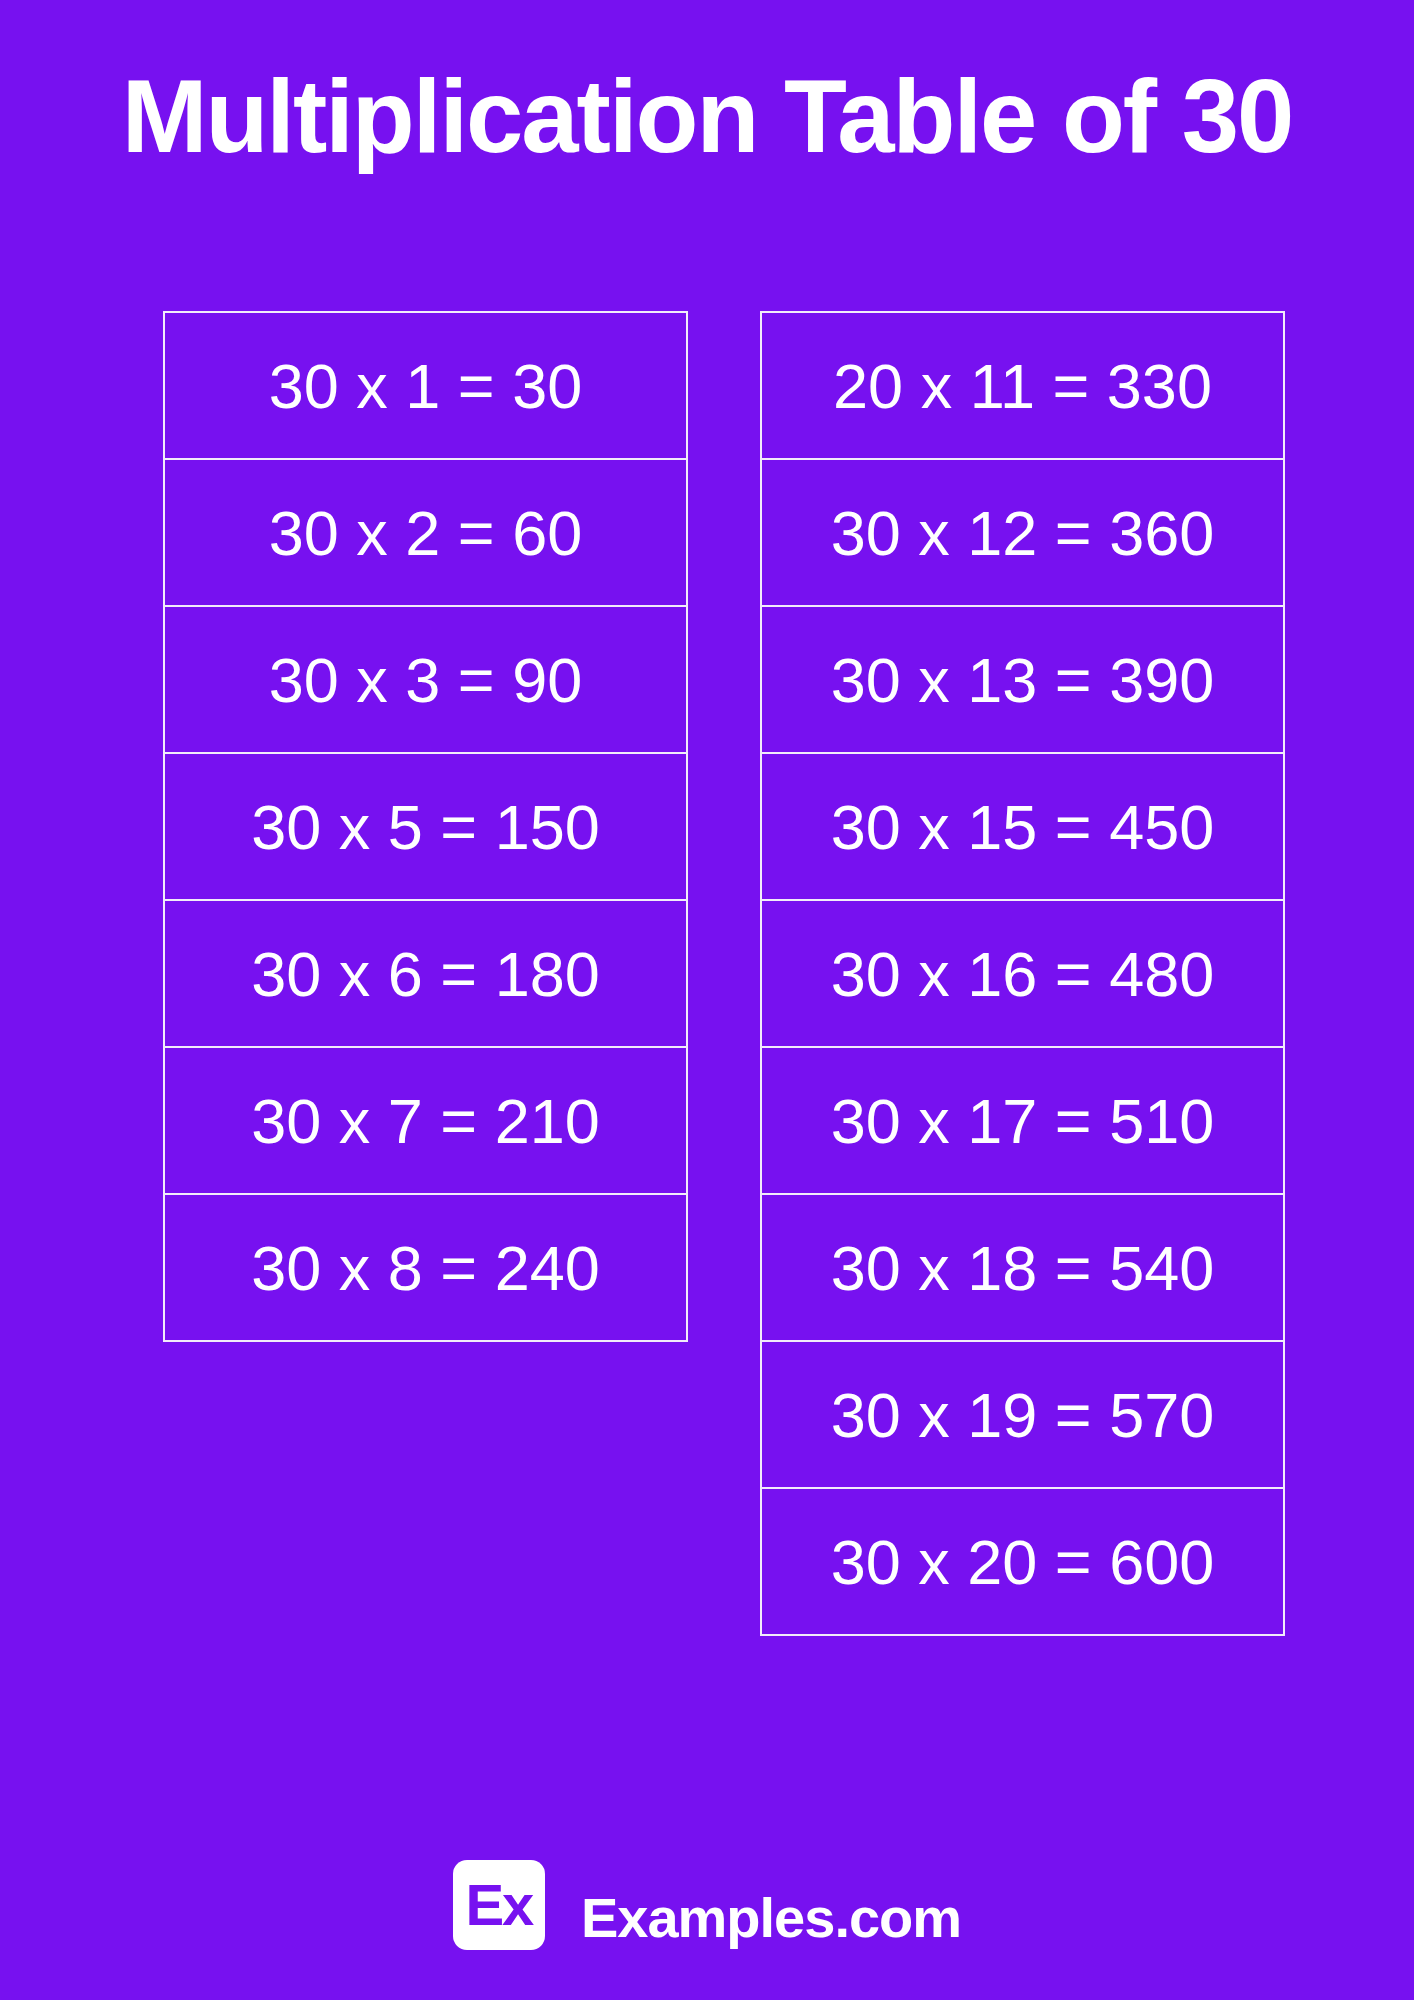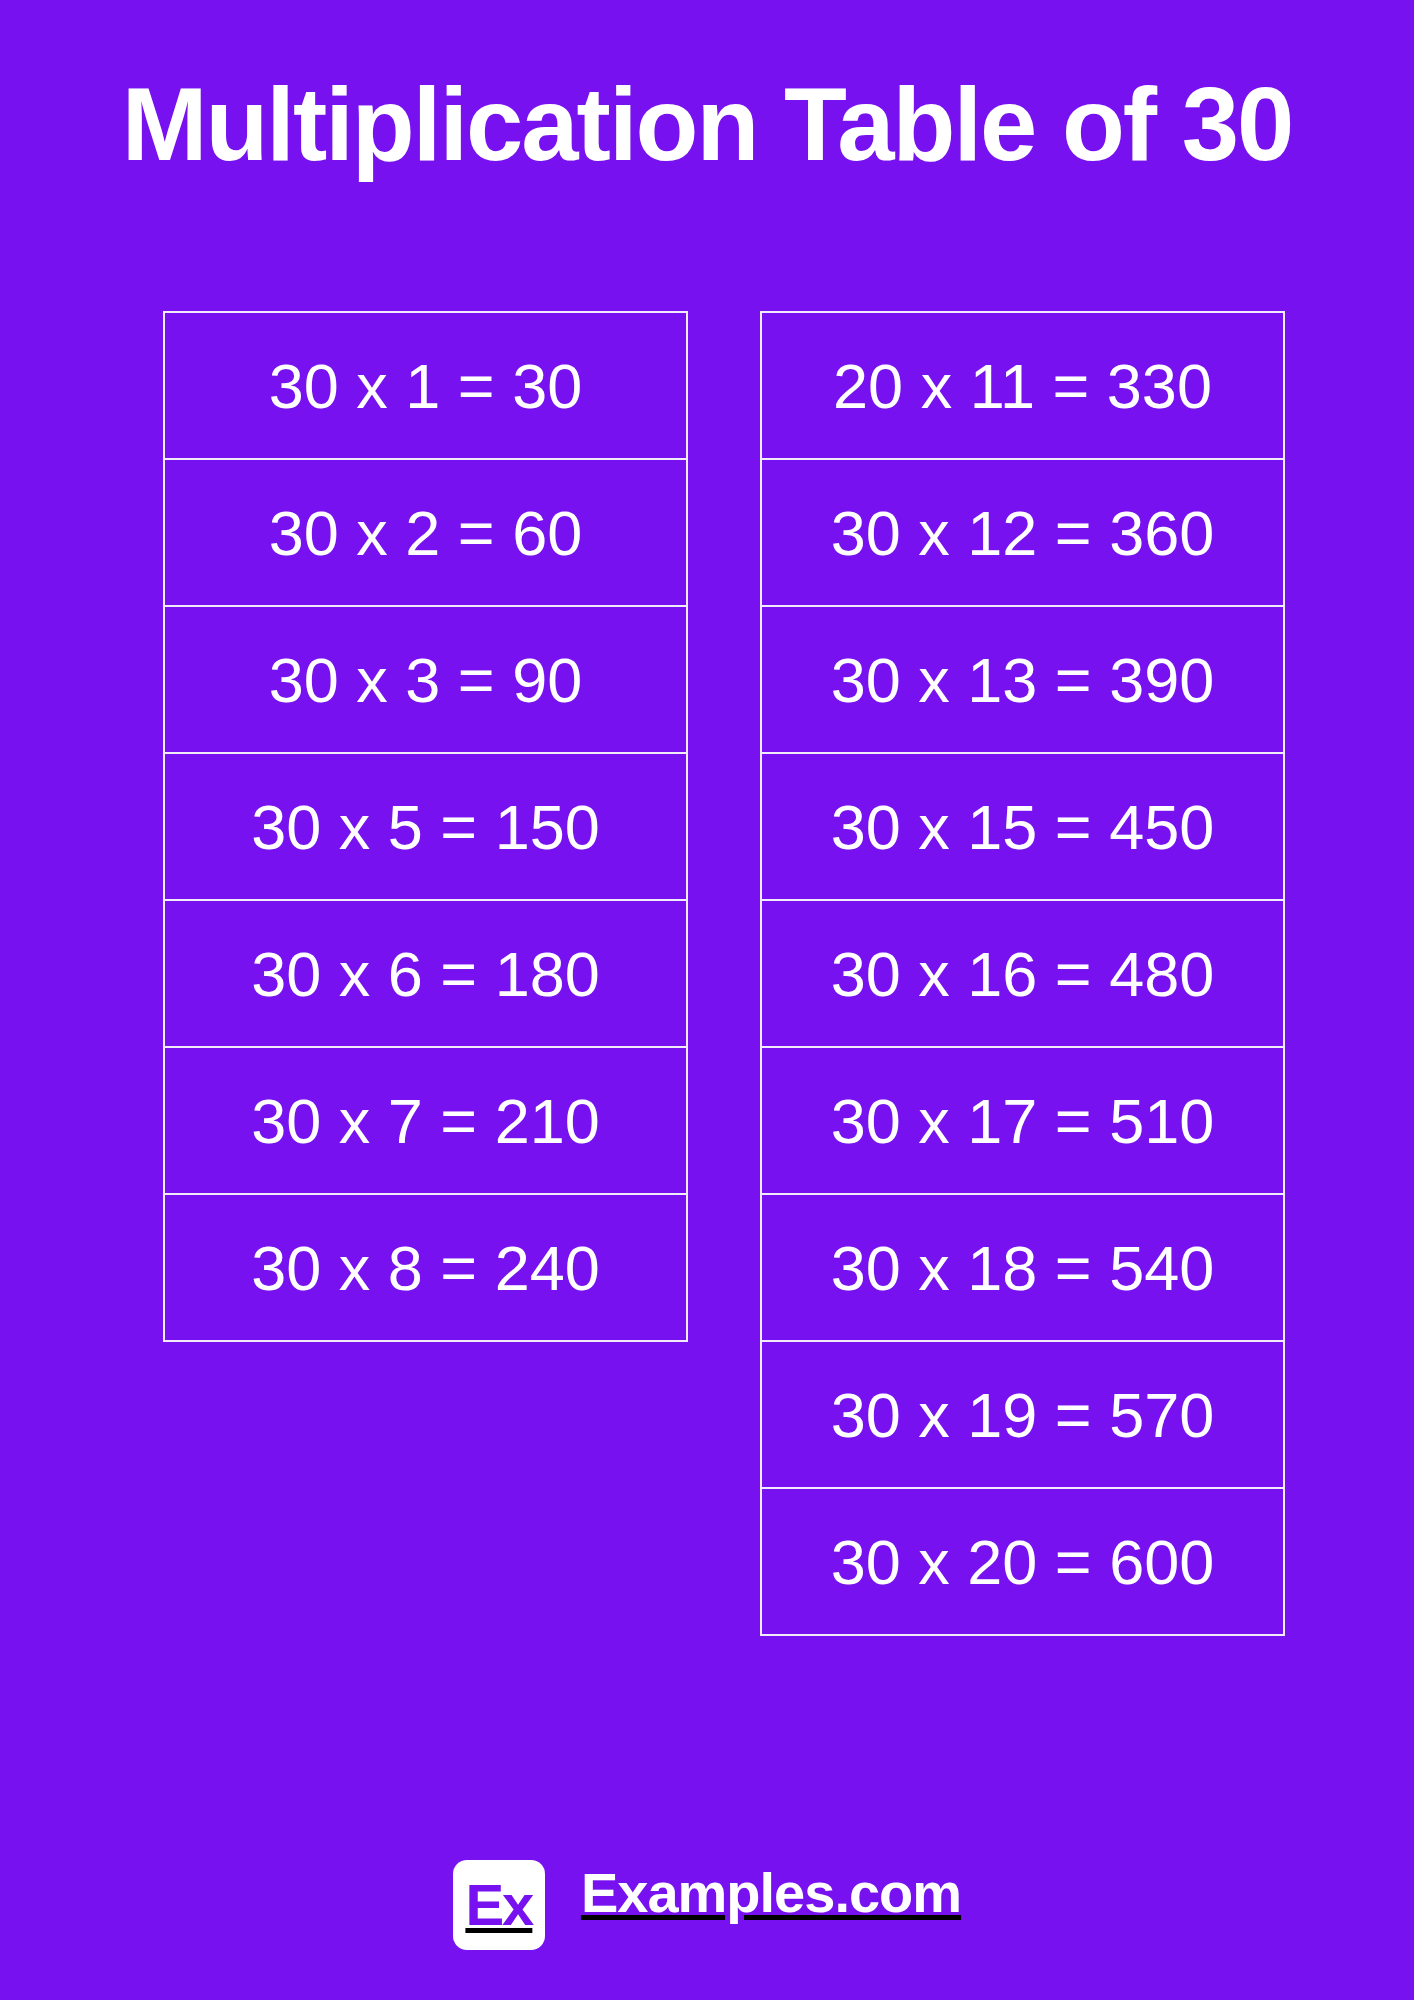--- a/index.html
+++ b/index.html
@@ -21,7 +21,7 @@
   .title{
     position:absolute;
     top:50px; left:0; right:0;
-    margin:8px;
+    margin:0;
     text-align:center;
     color:var(--text);
     font-size:103px;

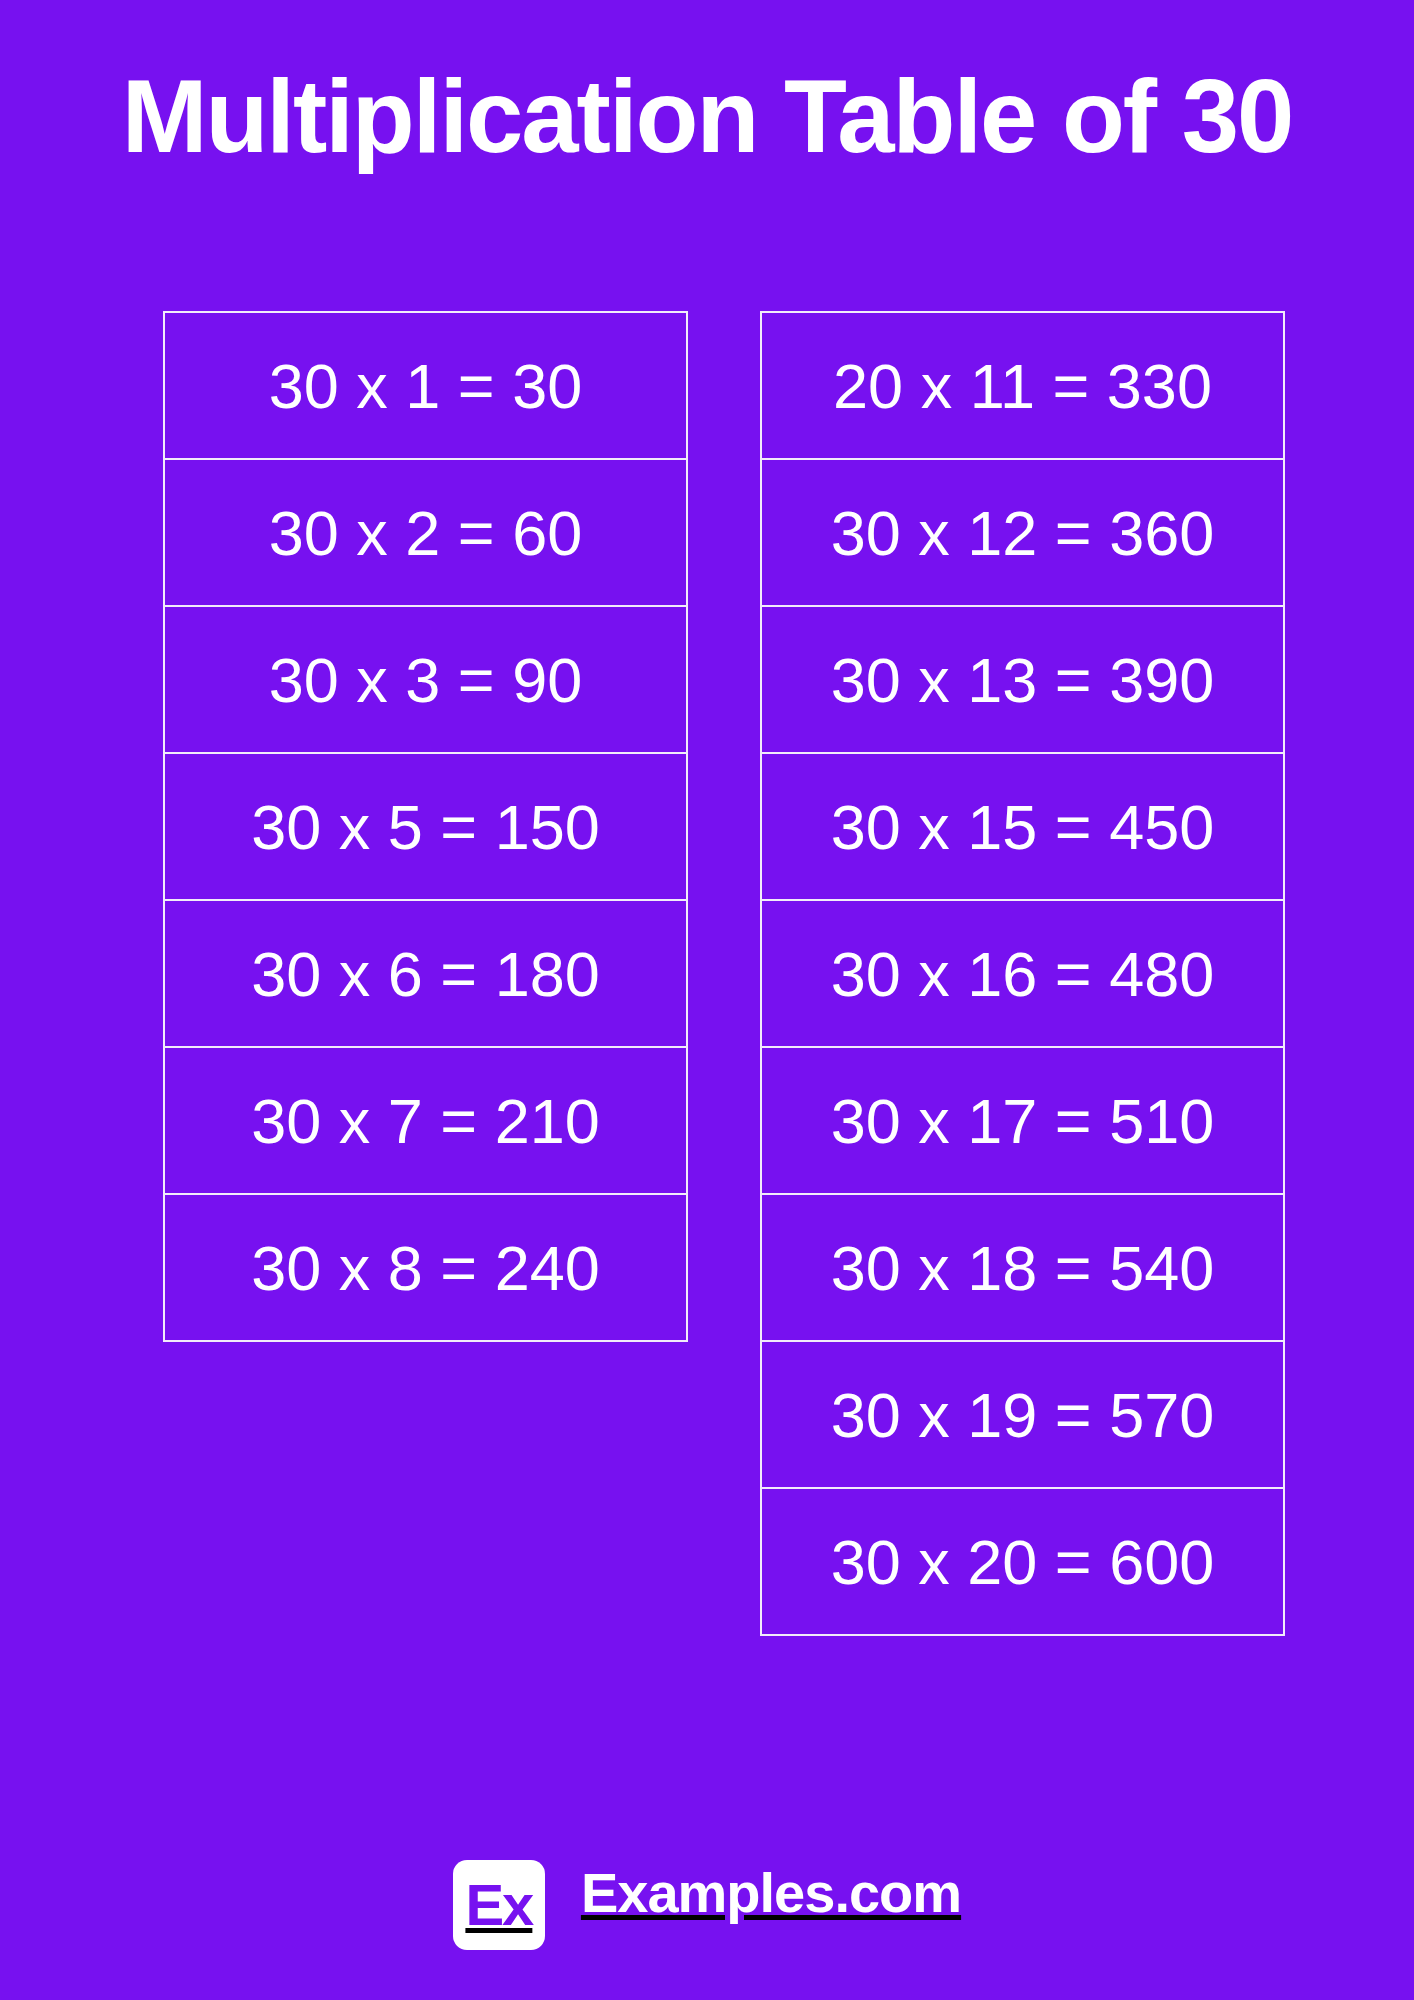--- a/index.html
+++ b/index.html
@@ -59,10 +59,9 @@
     position:absolute;
     top:1860px; left:0; right:0;
     display:flex;
-    align-items:flex-start;
+    align-items:flex-end;
     justify-content:center;
     gap:36px;
-    text-decoration:underline;
   }
   .logo{
     width:92px; height:90px;

